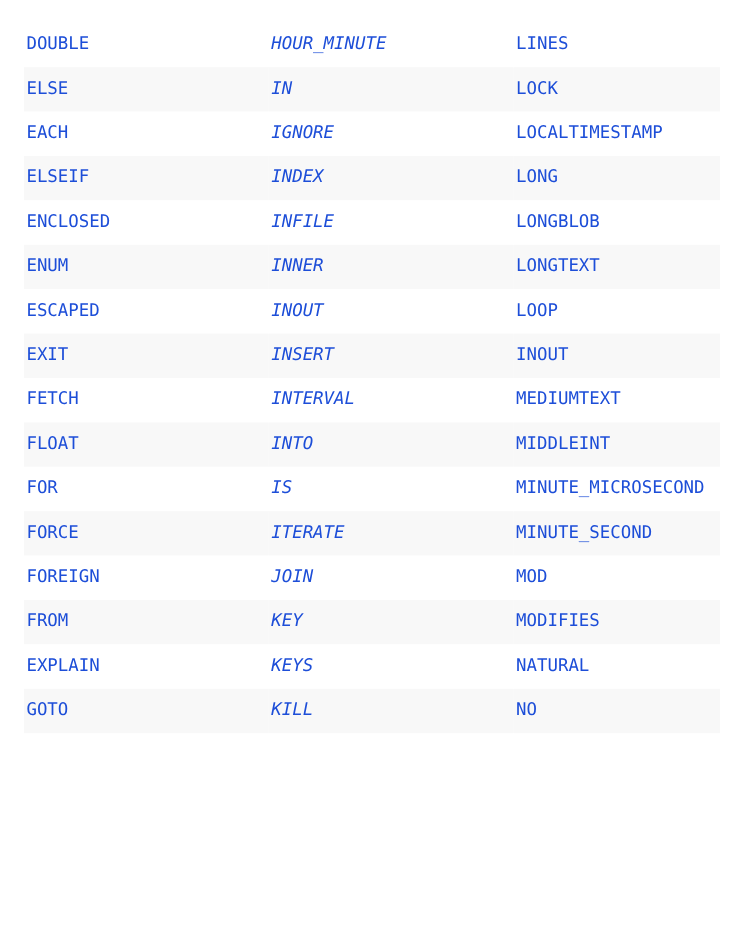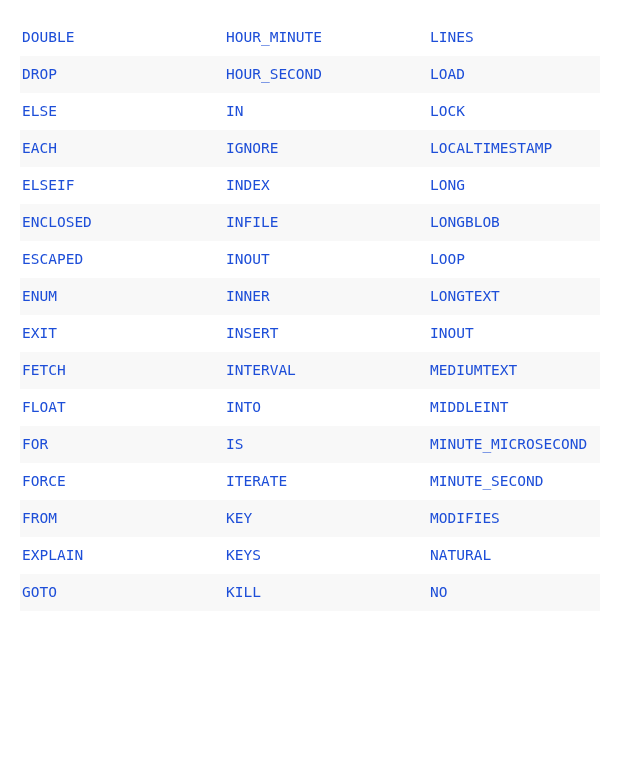--- a/index.html
+++ b/index.html
@@ -29,7 +29,7 @@
       line-height: 1;
     }
     .keyword-table td.col-1 { width: 202px; }
-    .keyword-table td.col-2 { width: 202px; }
+    .keyword-table td.col-2 { width: 202px; font-style: italic; }
     .keyword-table td.col-3 { width: auto; }
     .keyword-table tr:nth-child(even) td { background: #f8f8f8; }
     .keyword-table tr:nth-child(odd) td { background: #ffffff; }

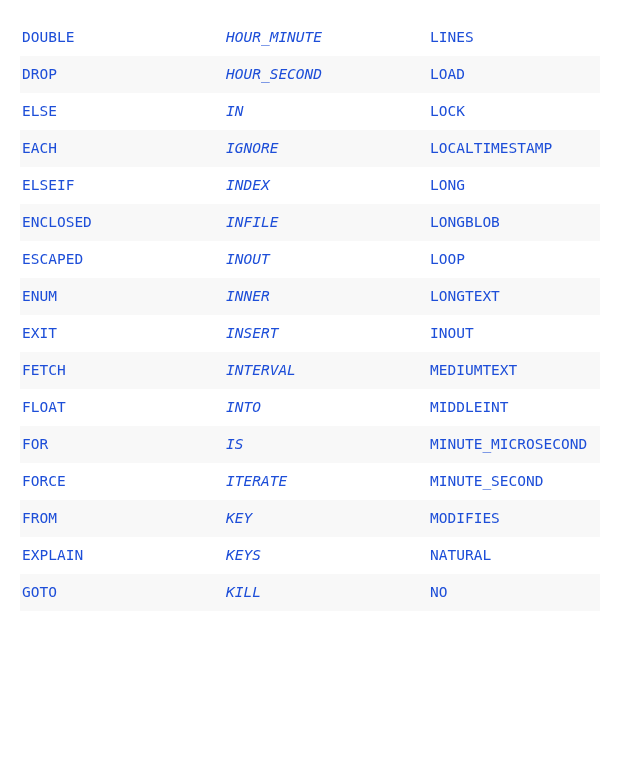--- a/index.html
+++ b/index.html
@@ -43,11 +43,6 @@
       <td class="col-1">DOUBLE</td>
       <td class="col-2">HOUR_MINUTE</td>
       <td class="col-3">LINES</td>
-    </tr>
-    <tr>
-      <td class="col-1">DROP</td>
-      <td class="col-2">HOUR_SECOND</td>
-      <td class="col-3">LOAD</td>
     </tr>
     <tr>
       <td class="col-1">ELSE</td>

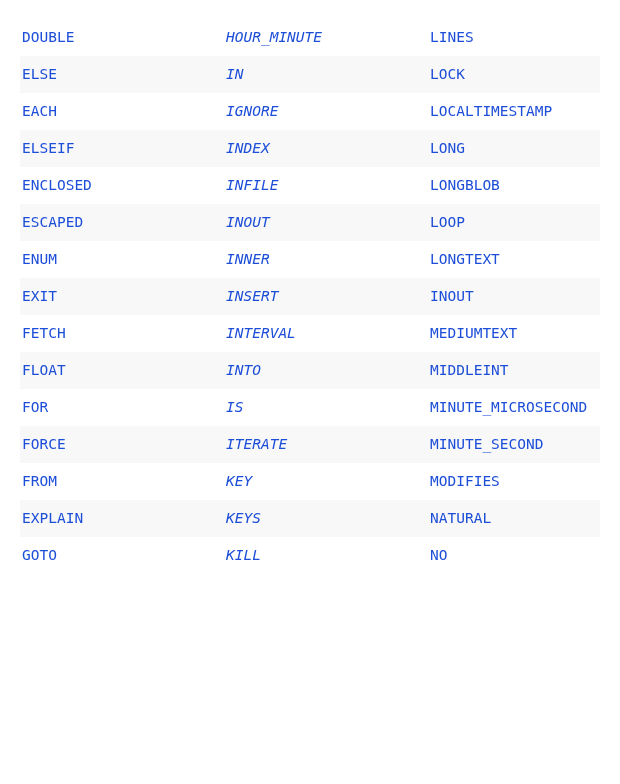--- a/index.html
+++ b/index.html
@@ -65,14 +65,14 @@
       <td class="col-3">LONGBLOB</td>
     </tr>
     <tr>
+      <td class="col-1">ENUM</td>
+      <td class="col-2">INNER</td>
+      <td class="col-3">LONGTEXT</td>
+    </tr>
+    <tr>
       <td class="col-1">ESCAPED</td>
       <td class="col-2">INOUT</td>
       <td class="col-3">LOOP</td>
-    </tr>
-    <tr>
-      <td class="col-1">ENUM</td>
-      <td class="col-2">INNER</td>
-      <td class="col-3">LONGTEXT</td>
     </tr>
     <tr>
       <td class="col-1">EXIT</td>

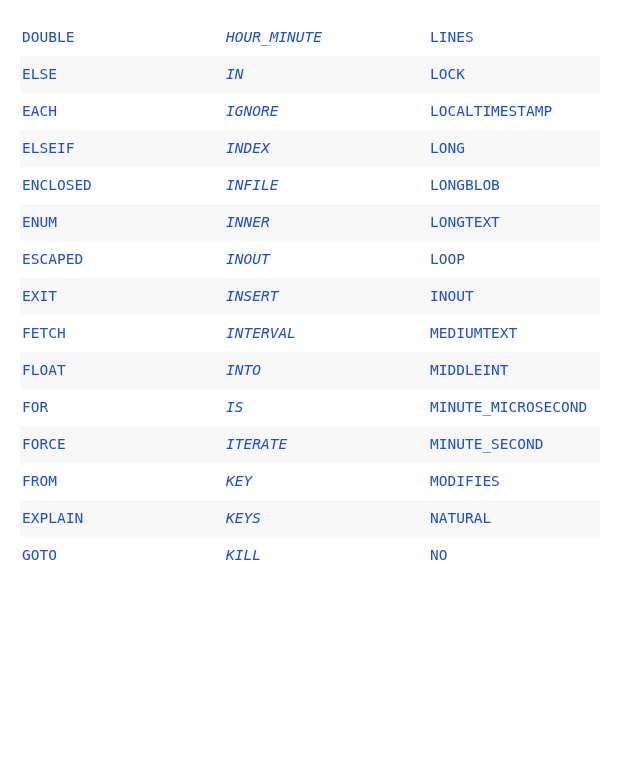--- a/index.html
+++ b/index.html
@@ -100,6 +100,11 @@
       <td class="col-3">MINUTE_SECOND</td>
     </tr>
     <tr>
+      <td class="col-1">FOREIGN</td>
+      <td class="col-2">JOIN</td>
+      <td class="col-3">MOD</td>
+    </tr>
+    <tr>
       <td class="col-1">FROM</td>
       <td class="col-2">KEY</td>
       <td class="col-3">MODIFIES</td>

